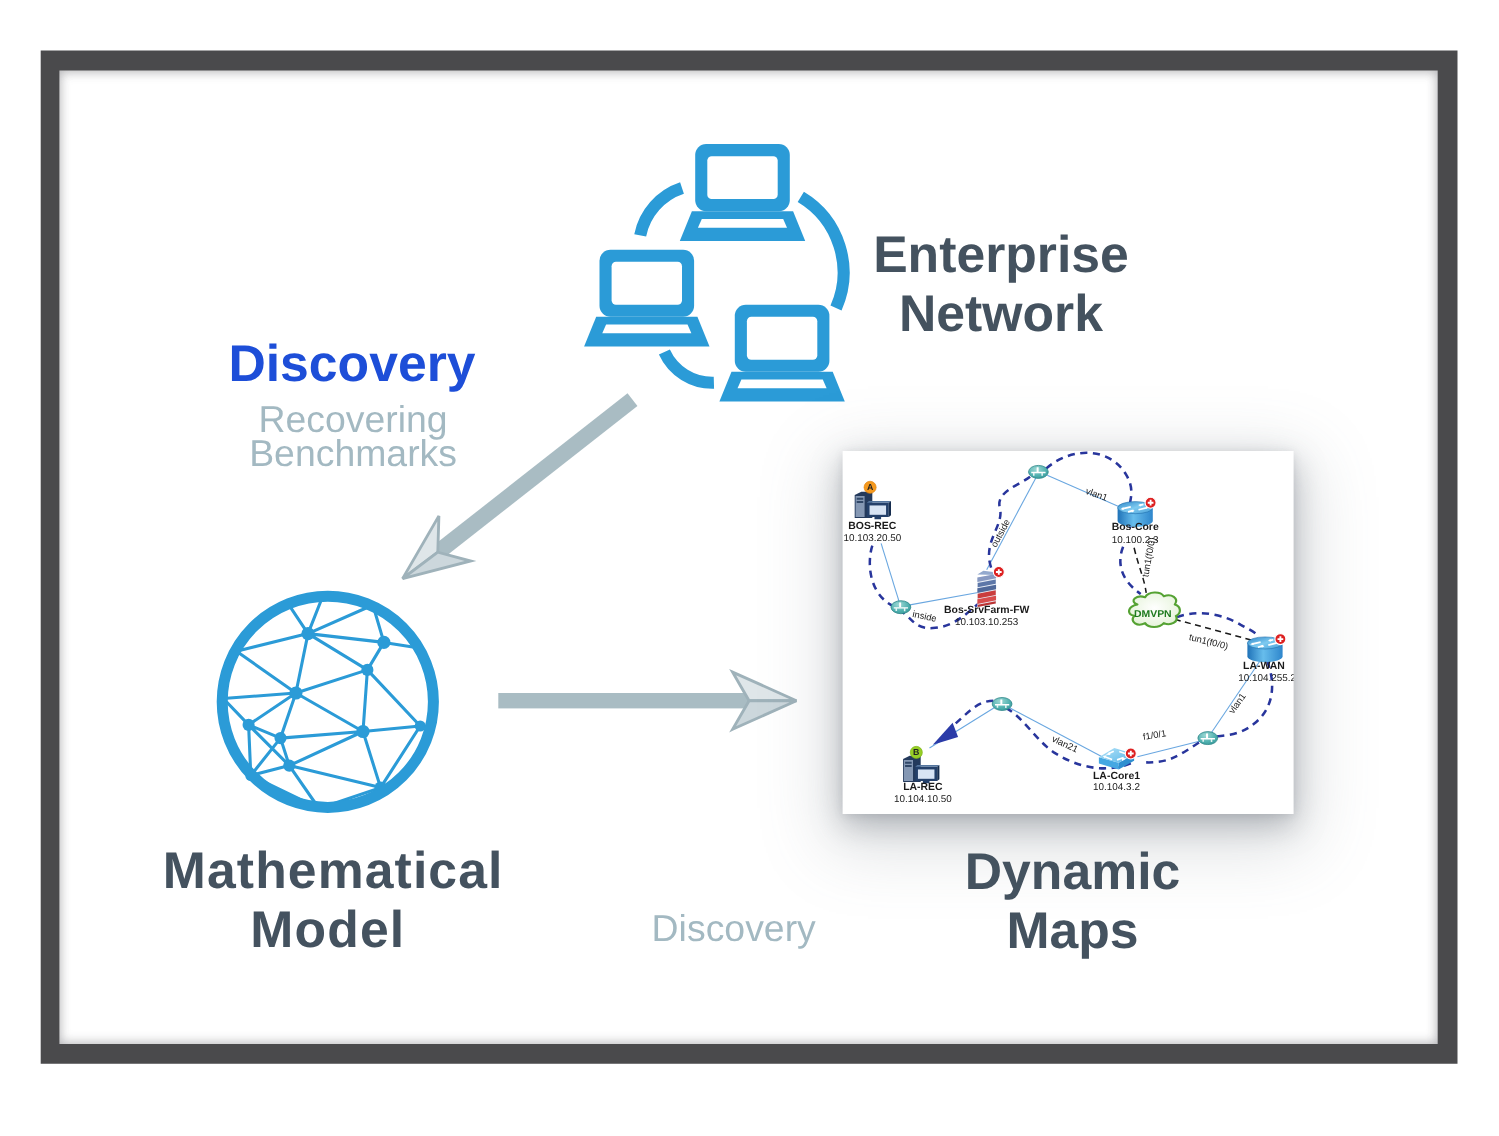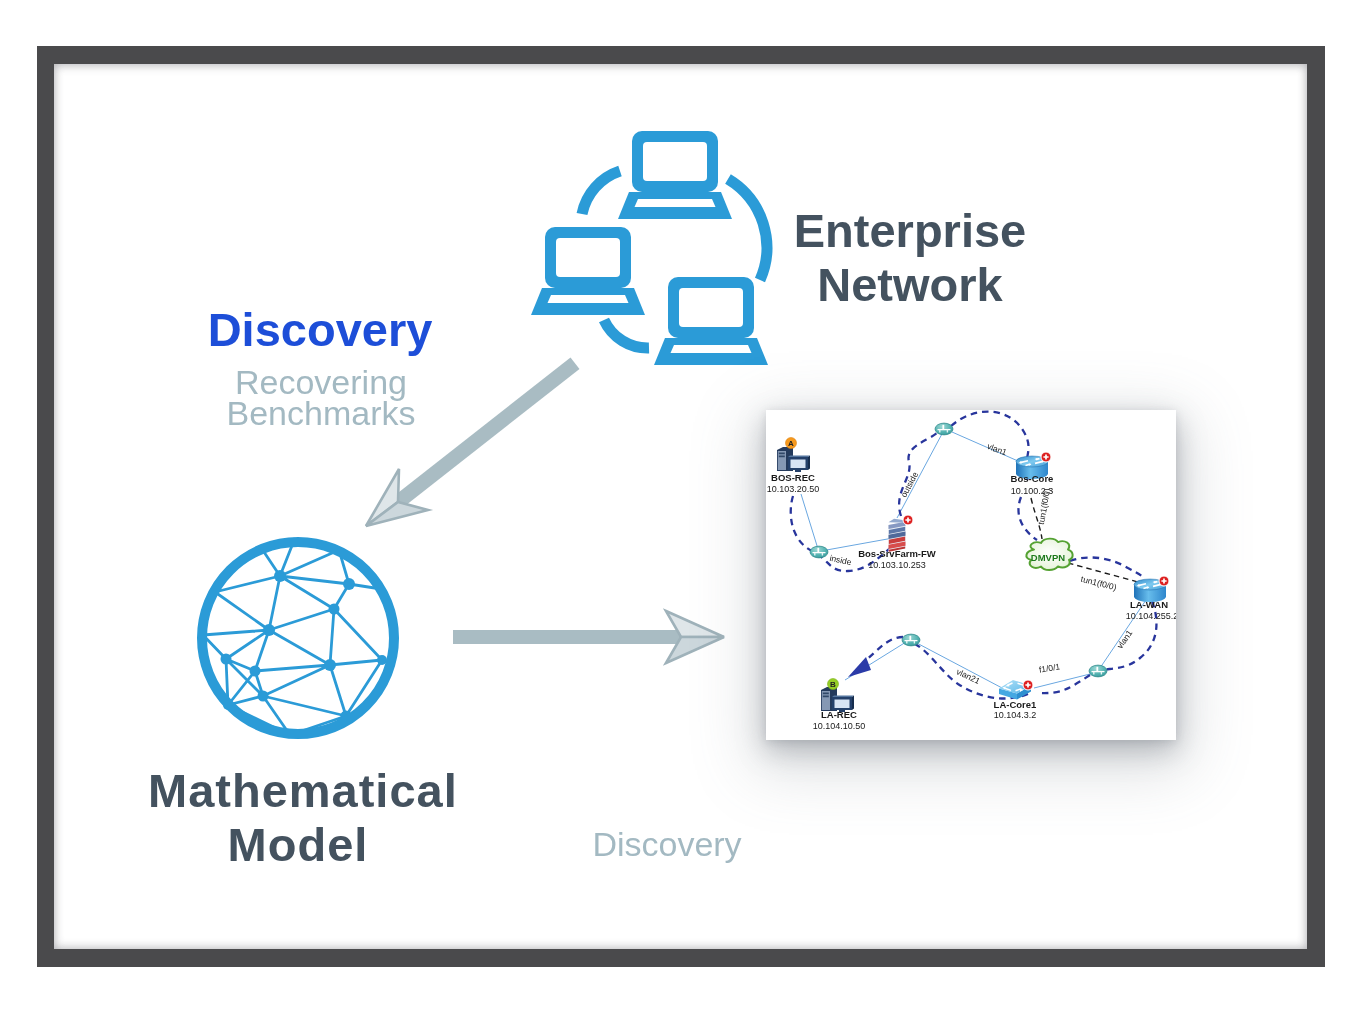--- a/index.html
+++ b/index.html
@@ -252,6 +252,7 @@
   <div class="t sub" style="left:171px;top:367px;width:300px">Recovering<br>Benchmarks</div>
   <div class="t big" style="left:148px;top:764px;width:300px;letter-spacing:1px">Mathematical<br>Model</div>
   <div class="t sub" style="left:517px;top:829px;width:300px">Discovery</div>
+  <div class="t big" style="left:825px;top:765px;width:300px">Dynamic<br>Maps</div>
 </div>
 
 </body></html>

